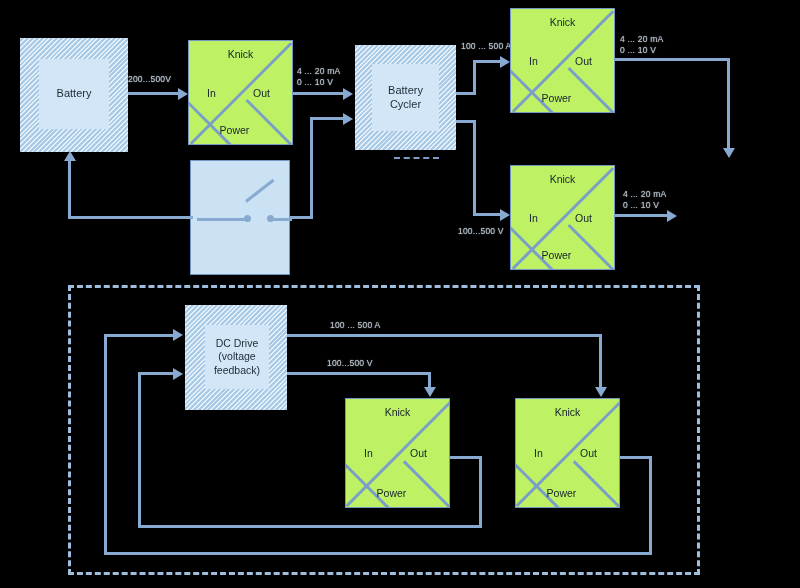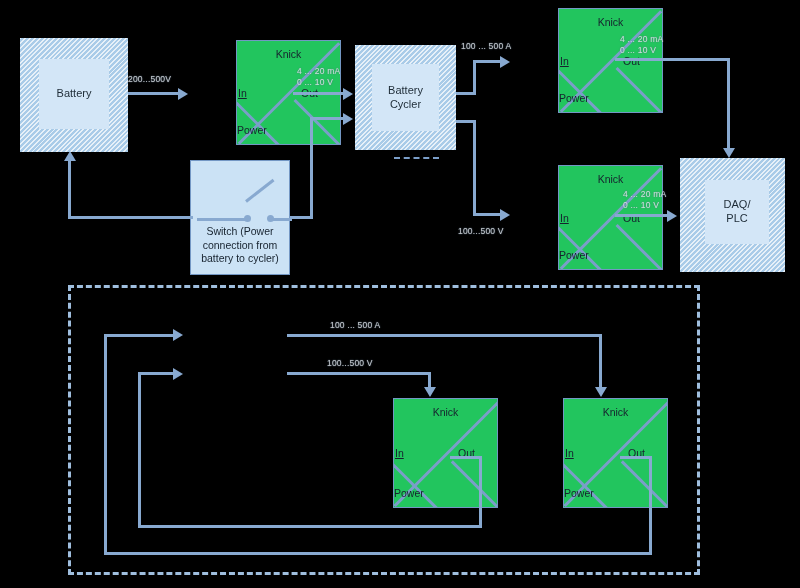--- a/index.html
+++ b/index.html
@@ -16,8 +16,8 @@
   .inner{position:absolute;box-sizing:border-box;background:#d3e6f7;
     display:flex;align-items:center;justify-content:center;text-align:center;
     color:#1d2b36;font-size:11px;line-height:1.25;}
-  .knick{position:absolute;box-sizing:border-box;background:#22c55e;
-    border:1.6px solid #7397c4;overflow:hidden;margin-left:48px;}
+  .knick{position:absolute;box-sizing:border-box;background:#bef264;
+    border:1.6px solid #7397c4;overflow:hidden;}
   .knick .lbl{position:absolute;color:#16222e;font-size:10.5px;white-space:nowrap;}
   .knick .top{top:7px;left:0;right:0;text-align:center;}
   .knick .bot{bottom:8px;left:0;right:12px;}

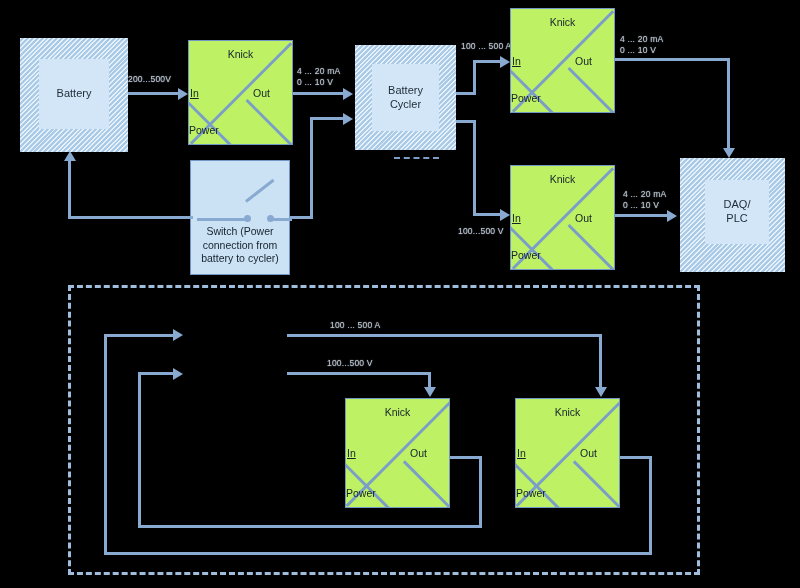--- a/index.html
+++ b/index.html
@@ -21,7 +21,7 @@
   .knick .lbl{position:absolute;color:#16222e;font-size:10.5px;white-space:nowrap;}
   .knick .top{top:7px;left:0;right:0;text-align:center;}
   .knick .bot{bottom:8px;left:0;right:12px;}
-  .knick .lft{left:1px;top:50%;transform:translateY(-50%);text-decoration:underline;}
+  .knick .lft{left:18px;top:50%;transform:translateY(-50%);}
   .knick .rgt{right:22px;top:50%;transform:translateY(-50%);}
   .knick i{position:absolute;background:#7b9ec9;display:block;}
 

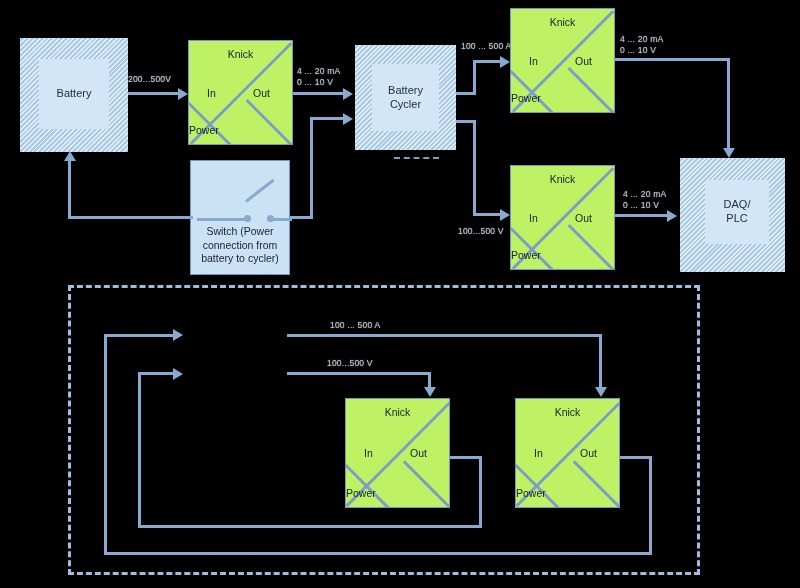--- a/index.html
+++ b/index.html
@@ -20,7 +20,7 @@
     border:1.6px solid #7397c4;overflow:hidden;}
   .knick .lbl{position:absolute;color:#16222e;font-size:10.5px;white-space:nowrap;}
   .knick .top{top:7px;left:0;right:0;text-align:center;}
-  .knick .bot{bottom:8px;left:0;right:12px;}
+  .knick .bot{bottom:8px;left:0;right:12px;text-align:center;}
   .knick .lft{left:18px;top:50%;transform:translateY(-50%);}
   .knick .rgt{right:22px;top:50%;transform:translateY(-50%);}
   .knick i{position:absolute;background:#7b9ec9;display:block;}

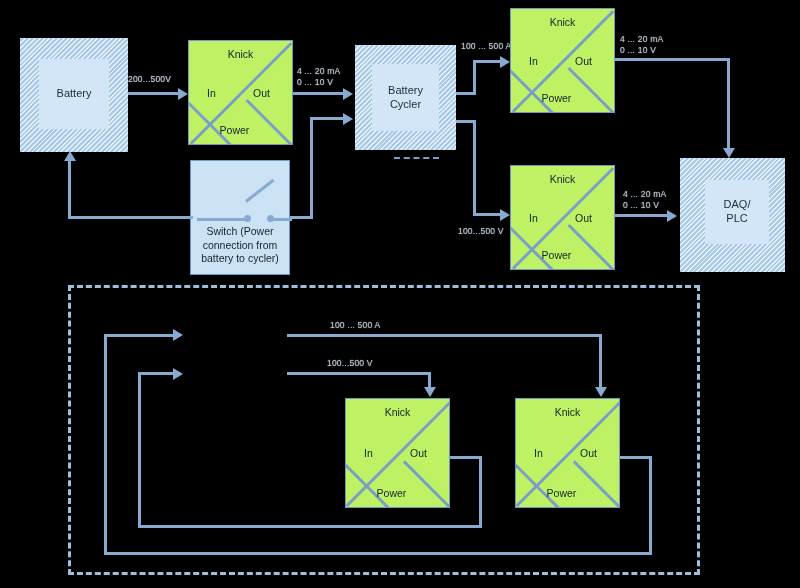--- a/index.html
+++ b/index.html
@@ -144,10 +144,6 @@
   <div class="sig" style="left:623px;top:189px;">4 ... 20 mA
 0 ... 10 V</div>
 
-  <div class="hatch" style="left:680px;top:158px;width:105px;height:114px;">
-    <div class="inner" style="left:25px;top:22px;width:64px;height:64px;white-space:pre;">DAQ/
-PLC</div>
-  </div>
 
   <div class="dashbox" style="left:68px;top:285px;width:632px;height:290px;"></div>
 

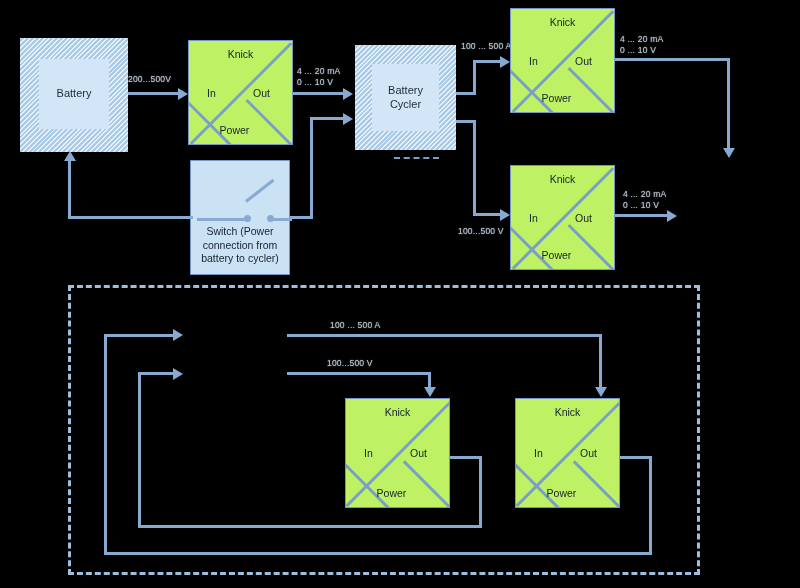--- a/index.html
+++ b/index.html
@@ -87,9 +87,6 @@
     <div style="position:absolute;left:55px;top:39px;width:35px;height:3px;background:#88a9d0;transform:rotate(-38deg);transform-origin:left center;"></div>
     <div style="position:absolute;left:76px;top:54px;width:7px;height:7px;border-radius:50%;background:#88a9d0;"></div>
     <div style="position:absolute;left:79px;top:57px;width:22px;height:3px;background:#88a9d0;"></div>
-    <div class="swcap" style="white-space:pre;">Switch (Power
-connection from
-battery to cycler)</div>
   </div>
 
   <div class="w wh" style="left:290px;top:216px;width:23px;"></div>

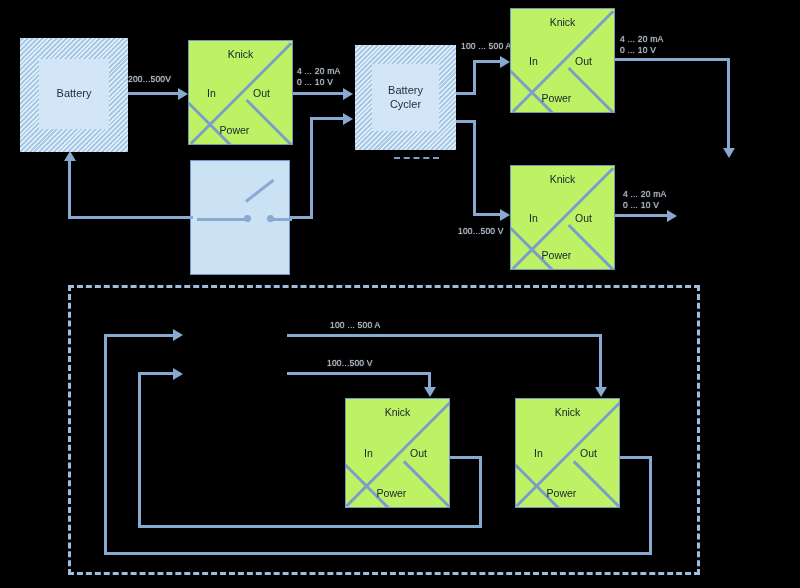--- a/index.html
+++ b/index.html
@@ -144,6 +144,11 @@
 
   <div class="dashbox" style="left:68px;top:285px;width:632px;height:290px;"></div>
 
+  <div class="hatch" style="left:185px;top:305px;width:102px;height:105px;">
+    <div class="inner" style="left:20px;top:20px;width:64px;height:64px;white-space:pre;font-size:10.5px;">DC Drive
+(voltage
+feedback)</div>
+  </div>
 
   <div class="ar ar-r" style="left:173px;top:329px;"></div>
   <div class="ar ar-r" style="left:173px;top:368px;"></div>

